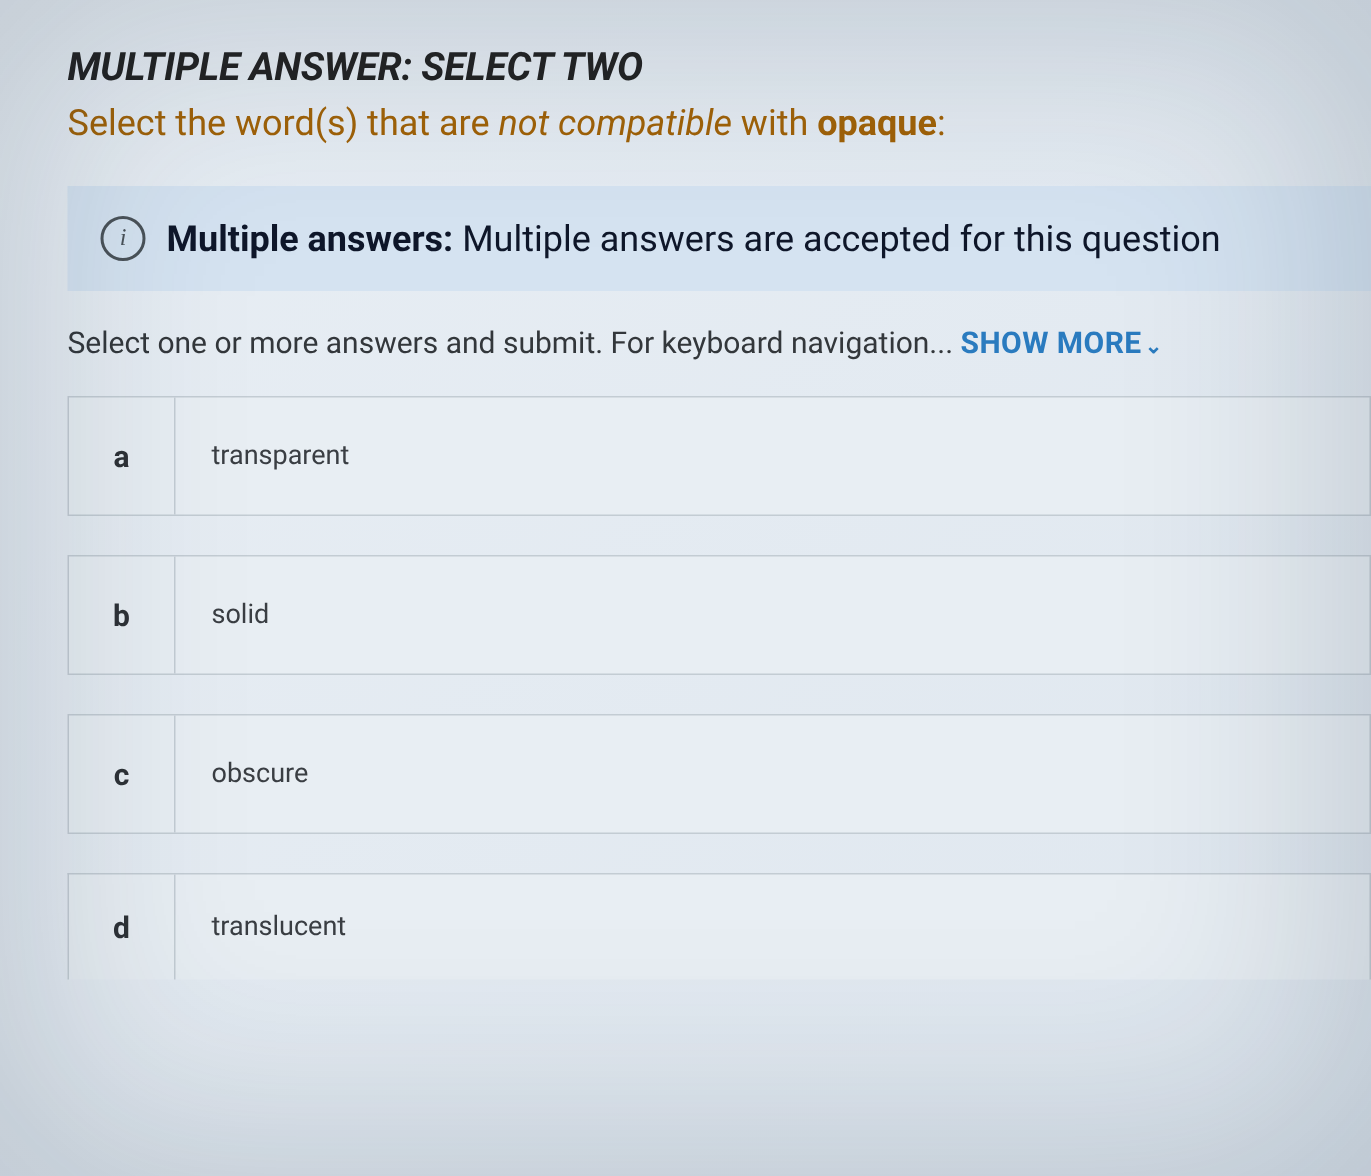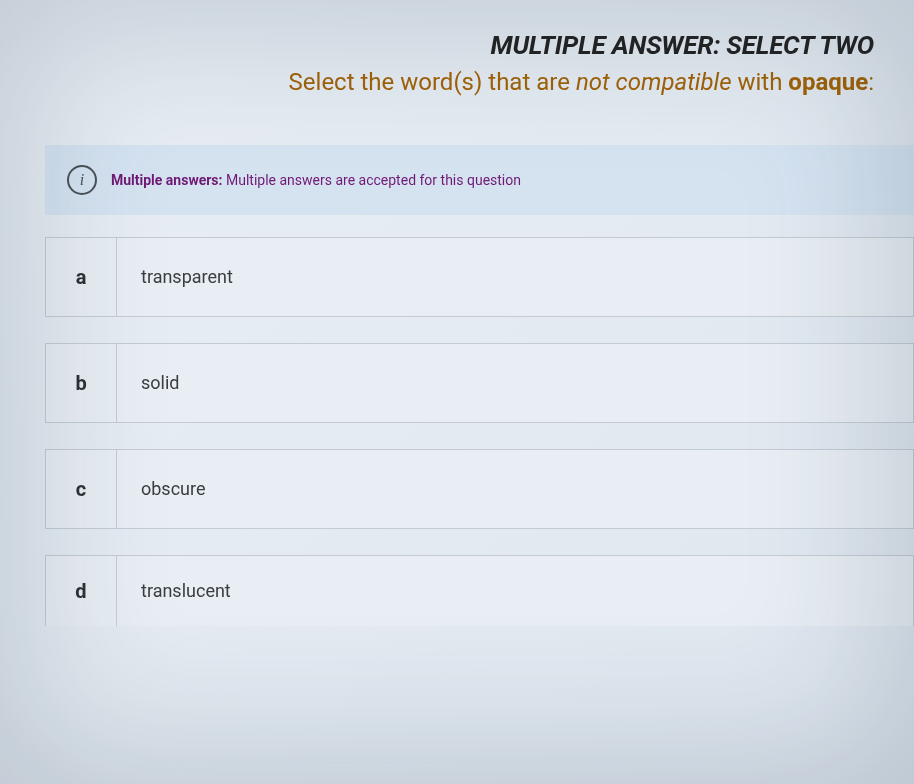--- a/index.html
+++ b/index.html
@@ -17,9 +17,8 @@
       padding: 30px 0 0 45px;
     }
     .header-block {
-      margin-bottom: 45px;
+      margin-bottom: 24px;
       padding-right: 40px;
-      text-align: right;
     }
     .title-line {
       font-size: 26px;

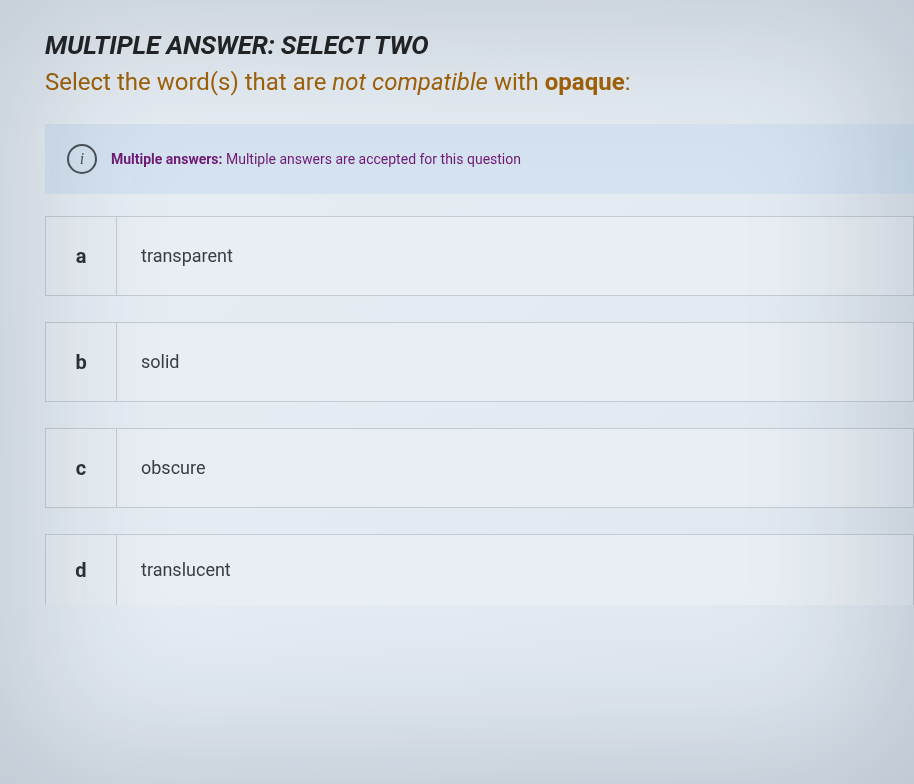--- a/index.html
+++ b/index.html
@@ -58,8 +58,8 @@
       flex-shrink: 0;
     }
     .info-text {
-      font-size: 14px;
-      color: #701a75;
+      font-size: 24px;
+      color: #0f172a;
     }
     .info-text .strong { font-weight: 700; }
     .nav-hint {

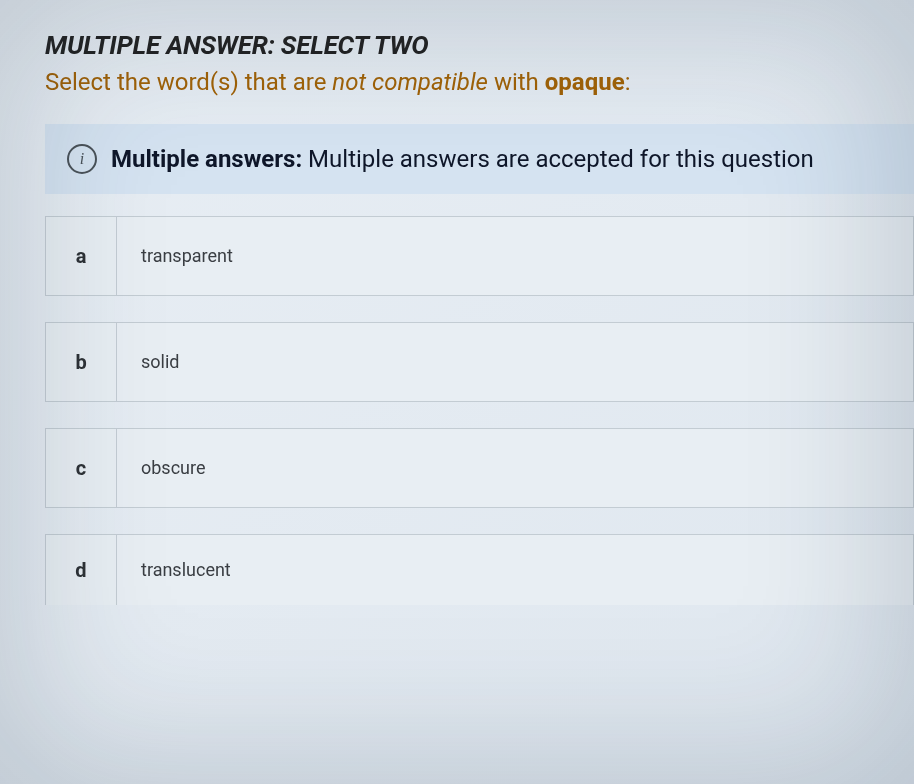--- a/index.html
+++ b/index.html
@@ -143,6 +143,9 @@
     </div>
   </div>
 
+  <div class="nav-hint">
+    <span>Select one or more answers and submit. For keyboard navigation... </span><span class="show-more"><span>SHOW MORE</span><span class="chev">⌄</span></span>
+  </div>
 
   <div class="options">
     <div class="option">

